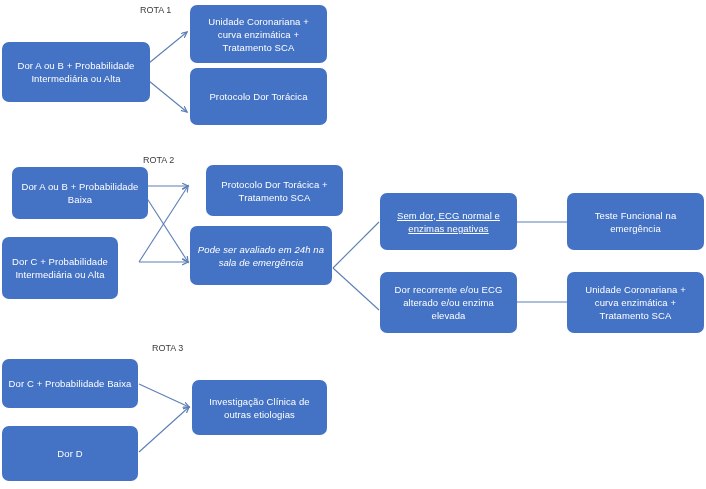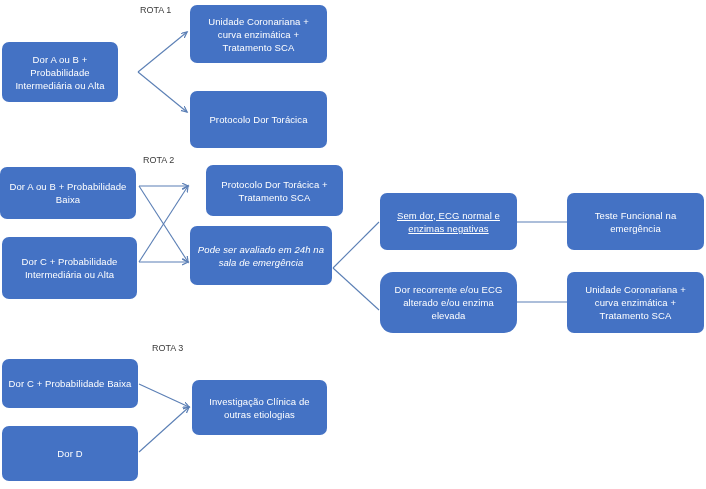--- a/index.html
+++ b/index.html
@@ -86,7 +86,7 @@
   <div class="route-label" style="left:143px; top:155px;">ROTA 2</div>
   <div class="route-label" style="left:152px; top:343px;">ROTA 3</div>
 
-  <div class="node" style="left:2px; top:42px; width:116px; height:60px;">Dor A ou B + Probabilidade Intermediária ou Alta</div>
+  <div class="node" style="left:2px; top:42px; width:148px; height:60px;">Dor A ou B + Probabilidade Intermediária ou Alta</div>
   <div class="node" style="left:190px; top:5px; width:137px; height:58px;">Unidade Coronariana + curva enzimática + Tratamento SCA</div>
   <div class="node" style="left:190px; top:91px; width:137px; height:57px;">Protocolo Dor Torácica</div>
 

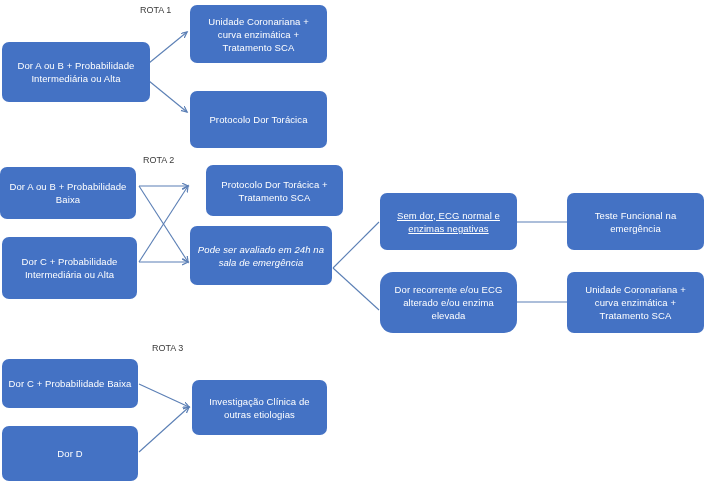--- a/index.html
+++ b/index.html
@@ -88,7 +88,7 @@
 
   <div class="node" style="left:2px; top:42px; width:148px; height:60px;">Dor A ou B + Probabilidade Intermediária ou Alta</div>
   <div class="node" style="left:190px; top:5px; width:137px; height:58px;">Unidade Coronariana + curva enzimática + Tratamento SCA</div>
-  <div class="node" style="left:190px; top:91px; width:137px; height:57px;">Protocolo Dor Torácica</div>
+  <div class="node" style="left:190px; top:68px; width:137px; height:57px;">Protocolo Dor Torácica</div>
 
   <div class="node" style="left:0; top:167px; width:136px; height:52px;">Dor A ou B + Probabilidade Baixa</div>
   <div class="node" style="left:2px; top:237px; width:135px; height:62px;">Dor C + Probabilidade Intermediária ou Alta</div>

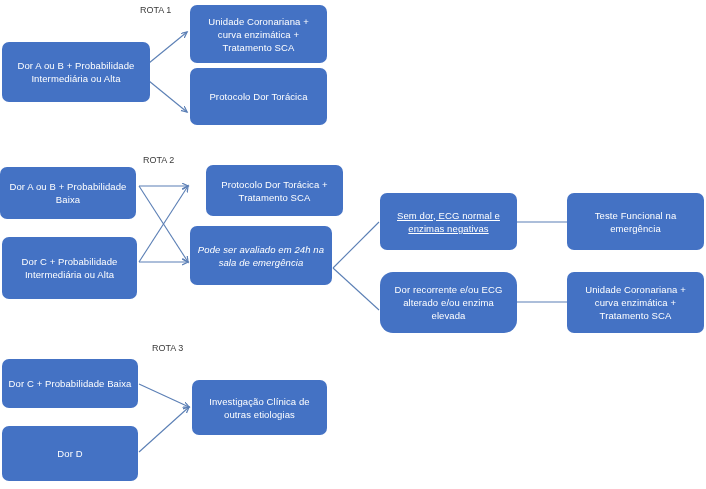--- a/index.html
+++ b/index.html
@@ -90,7 +90,7 @@
   <div class="node" style="left:190px; top:5px; width:137px; height:58px;">Unidade Coronariana + curva enzimática + Tratamento SCA</div>
   <div class="node" style="left:190px; top:68px; width:137px; height:57px;">Protocolo Dor Torácica</div>
 
-  <div class="node" style="left:0; top:167px; width:136px; height:52px;">Dor A ou B + Probabilidade Baixa</div>
+  <div class="node" style="left:12px; top:167px; width:136px; height:52px;">Dor A ou B + Probabilidade Baixa</div>
   <div class="node" style="left:2px; top:237px; width:135px; height:62px;">Dor C + Probabilidade Intermediária ou Alta</div>
   <div class="node" style="left:190px; top:165px; width:137px; height:51px;margin-left:16px;">Protocolo Dor Torácica + Tratamento SCA</div>
   <div class="node" style="left:190px; top:226px; width:142px; height:59px;font-style:italic;">Pode ser avaliado em 24h na sala de emergência</div>

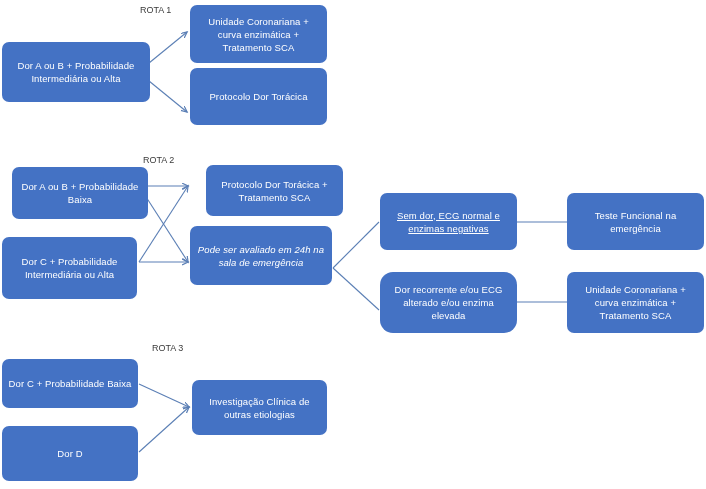--- a/index.html
+++ b/index.html
@@ -91,7 +91,7 @@
   <div class="node" style="left:190px; top:68px; width:137px; height:57px;">Protocolo Dor Torácica</div>
 
   <div class="node" style="left:12px; top:167px; width:136px; height:52px;">Dor A ou B + Probabilidade Baixa</div>
-  <div class="node" style="left:2px; top:237px; width:135px; height:62px;">Dor C + Probabilidade Intermediária ou Alta</div>
+  <div class="node" style="left:2px; top:237px; width:116px; height:62px;">Dor C + Probabilidade Intermediária ou Alta</div>
   <div class="node" style="left:190px; top:165px; width:137px; height:51px;margin-left:16px;">Protocolo Dor Torácica + Tratamento SCA</div>
   <div class="node" style="left:190px; top:226px; width:142px; height:59px;font-style:italic;">Pode ser avaliado em 24h na sala de emergência</div>
 

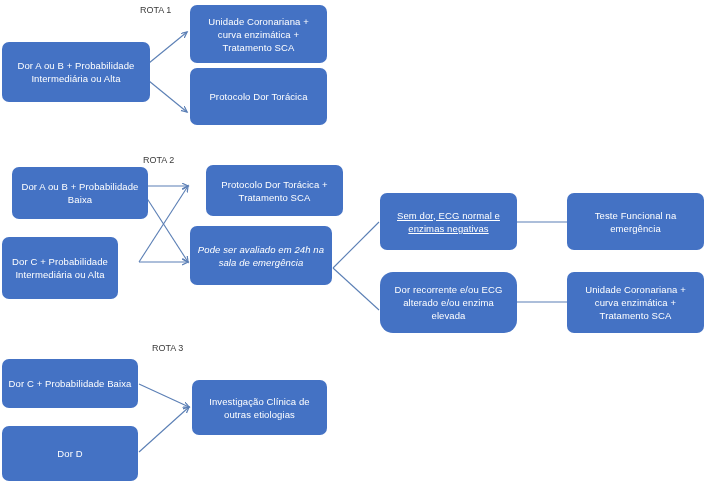--- a/index.html
+++ b/index.html
@@ -97,7 +97,7 @@
 
   <div class="node" style="left:380px; top:193px; width:137px; height:57px;text-decoration:underline;">Sem dor, ECG normal e enzimas negativas</div>
   <div class="node" style="left:567px; top:193px; width:137px; height:57px;">Teste Funcional na emergência</div>
-  <div class="node" style="left:380px; top:272px; width:137px; height:61px;border-radius:13px;">Dor recorrente e/ou ECG alterado e/ou enzima elevada</div>
+  <div class="node" style="left:380px; top:272px; width:137px; height:61px;">Dor recorrente e/ou ECG alterado e/ou enzima elevada</div>
   <div class="node" style="left:567px; top:272px; width:137px; height:61px;">Unidade Coronariana + curva enzimática + Tratamento SCA</div>
 
   <div class="node" style="left:2px; top:359px; width:136px; height:49px;">Dor C + Probabilidade Baixa</div>

